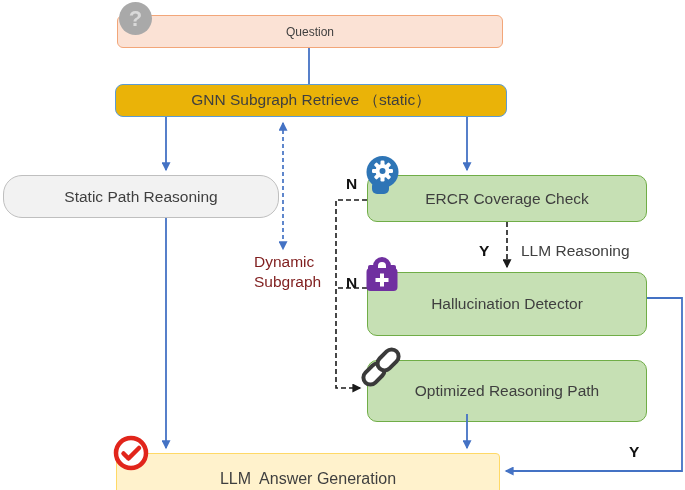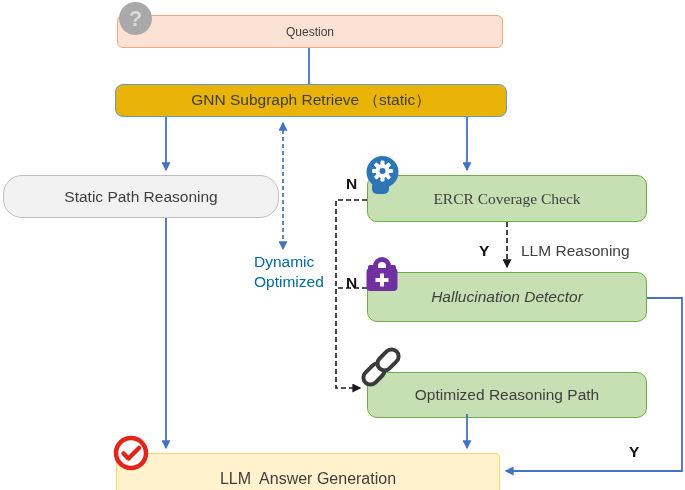--- a/index.html
+++ b/index.html
@@ -26,7 +26,7 @@
   .node-green{
     background:#C6E0B4;border:1.5px solid #70AD47;border-radius:10px;font-size:15.5px;
   }
-  .node-ercr{left:367px;top:175px;width:280px;height:47px;font-family:Liberation Serif, serif;}
+  .node-ercr{left:367px;top:175px;width:280px;height:47px;}
   .node-halluc{left:367px;top:272px;width:280px;height:50px;font-style:italic;}
   .node-optimized{left:367px;top:372px;width:280px;height:46px;}
   .node-answer{

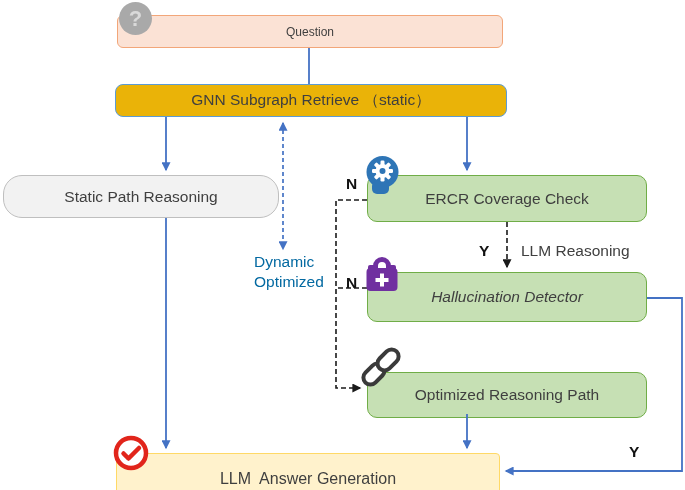--- a/index.html
+++ b/index.html
@@ -43,7 +43,7 @@
     color:#D9D9D9;font-size:22px;font-weight:bold;
   }
   .dynamic-label{
-    position:absolute;left:254px;top:252px;width:78px;color:#0369a1;
+    position:absolute;left:254px;top:252px;width:78px;color:#7f1d1d;
     font-size:15.5px;line-height:19.5px;z-index:4;
   }
   .dynamic-label span{display:block;}

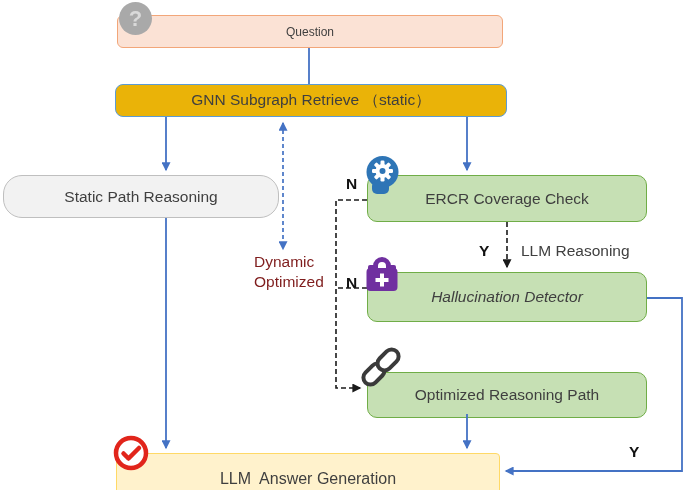--- a/index.html
+++ b/index.html
@@ -85,7 +85,7 @@
 
   <div class="dynamic-label">
     <span>Dynamic</span>
-    <span>Optimized</span>
+    <span>Subgraph</span>
   </div>
   <div class="edge-label" style="left:521px;top:242px;">LLM Reasoning</div>
   <div class="branch-label" style="left:346px;top:175px;">N</div>

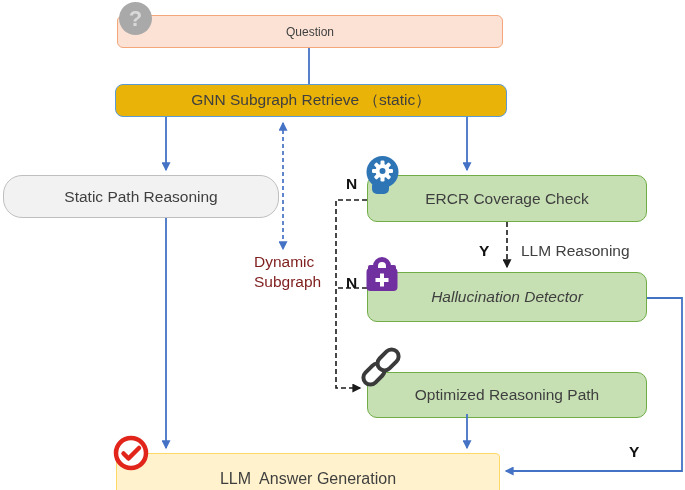--- a/index.html
+++ b/index.html
@@ -27,7 +27,7 @@
     background:#C6E0B4;border:1.5px solid #70AD47;border-radius:10px;font-size:15.5px;
   }
   .node-ercr{left:367px;top:175px;width:280px;height:47px;}
-  .node-halluc{left:367px;top:272px;width:280px;height:50px;font-style:italic;}
+  .node-halluc{left:367px;top:272px;width:280px;height:64px;}
   .node-optimized{left:367px;top:372px;width:280px;height:46px;}
   .node-answer{
     left:116px;top:453px;width:384px;height:52px;

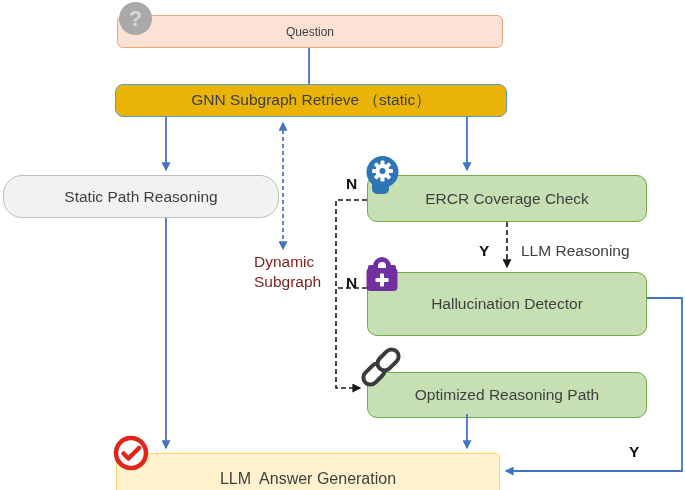--- a/index.html
+++ b/index.html
@@ -28,7 +28,7 @@
   }
   .node-ercr{left:367px;top:175px;width:280px;height:47px;}
   .node-halluc{left:367px;top:272px;width:280px;height:64px;}
-  .node-optimized{left:367px;top:372px;width:280px;height:46px;}
+  .node-optimized{left:367px;top:360px;width:280px;height:62px;}
   .node-answer{
     left:116px;top:453px;width:384px;height:52px;
     background:#FFF2CC;border:1.5px solid #FFD966;border-radius:4px;font-size:16px;

